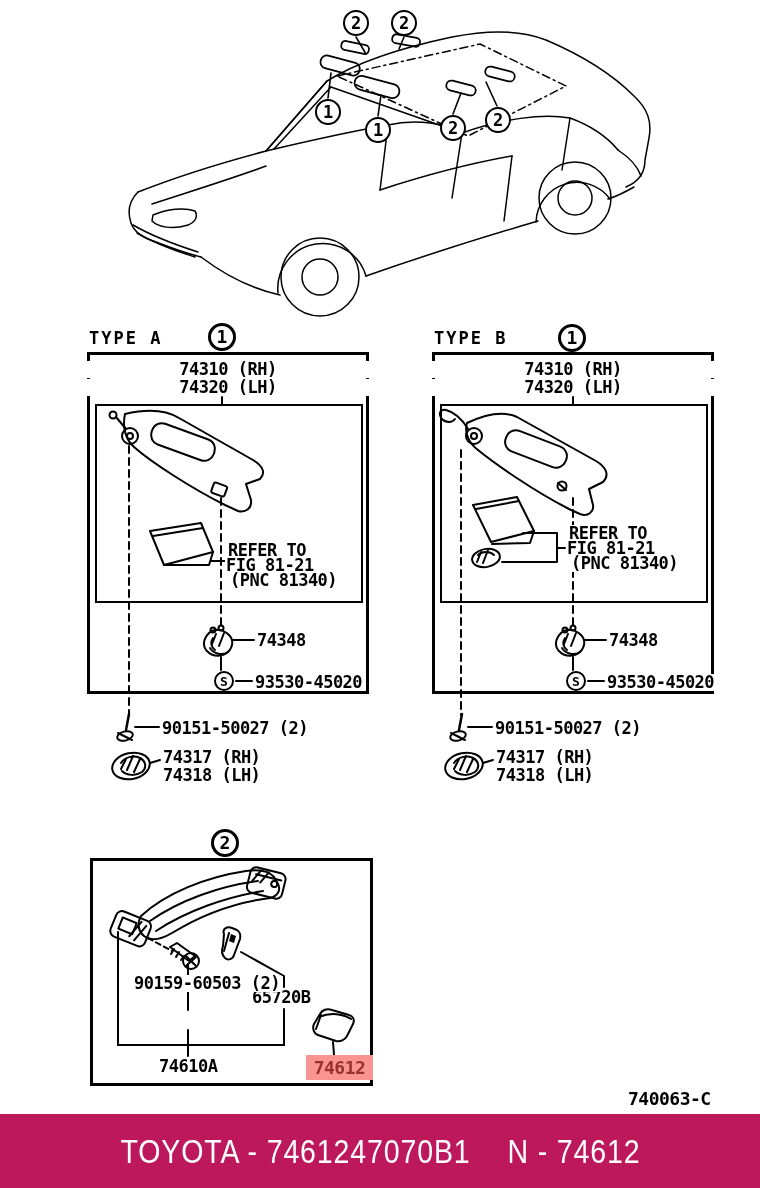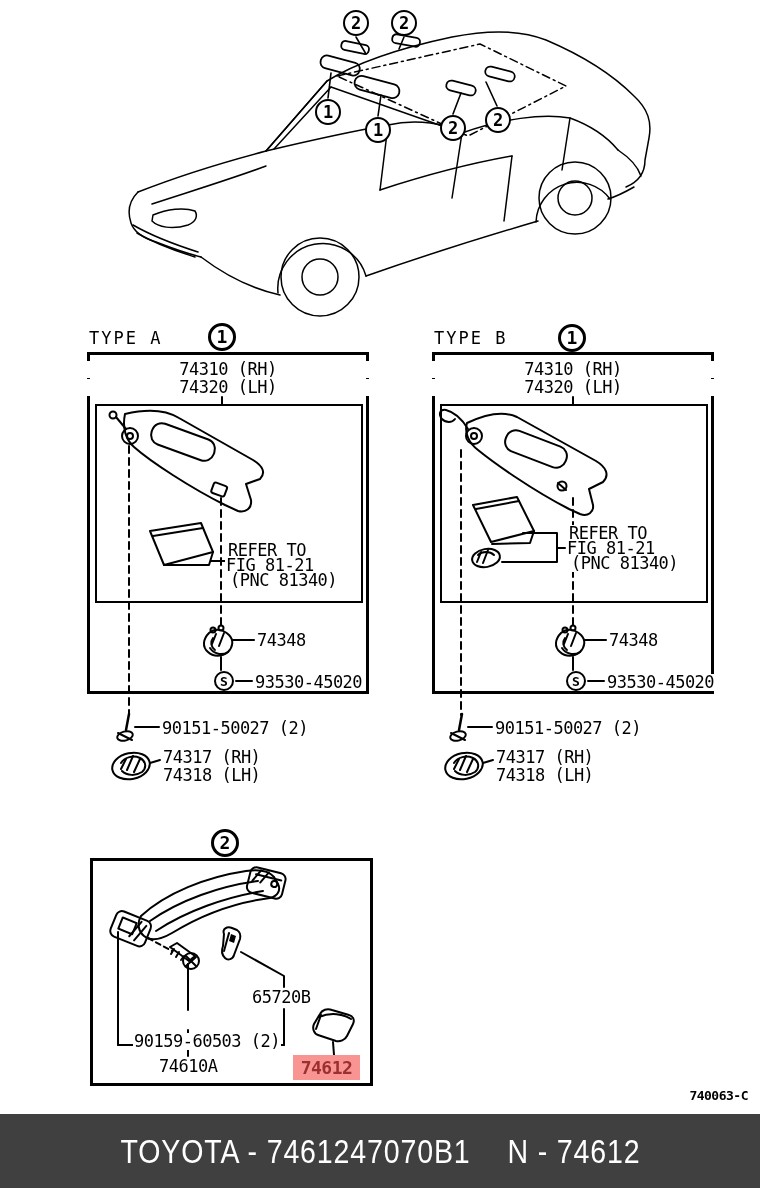--- a/index.html
+++ b/index.html
@@ -6,7 +6,7 @@
   .page{position:relative;width:760px;height:1188px;background:#ffffff;overflow:hidden;
         font-family:"DejaVu Sans Mono",monospace;color:#000;}
   .art{position:absolute;left:0;top:0;}
-  .pn{position:absolute;font-weight:normal;font-size:17px;letter-spacing:-0.5px;line-height:1;
+  .pn{position:absolute;font-weight:bold;font-size:17px;letter-spacing:-0.5px;line-height:1;
       white-space:nowrap;background:#fff;padding:0 1px;}
   .pn.ctr{text-align:center;padding:0;}
   .box{position:absolute;border:3px solid #000;background:transparent;box-sizing:border-box;}

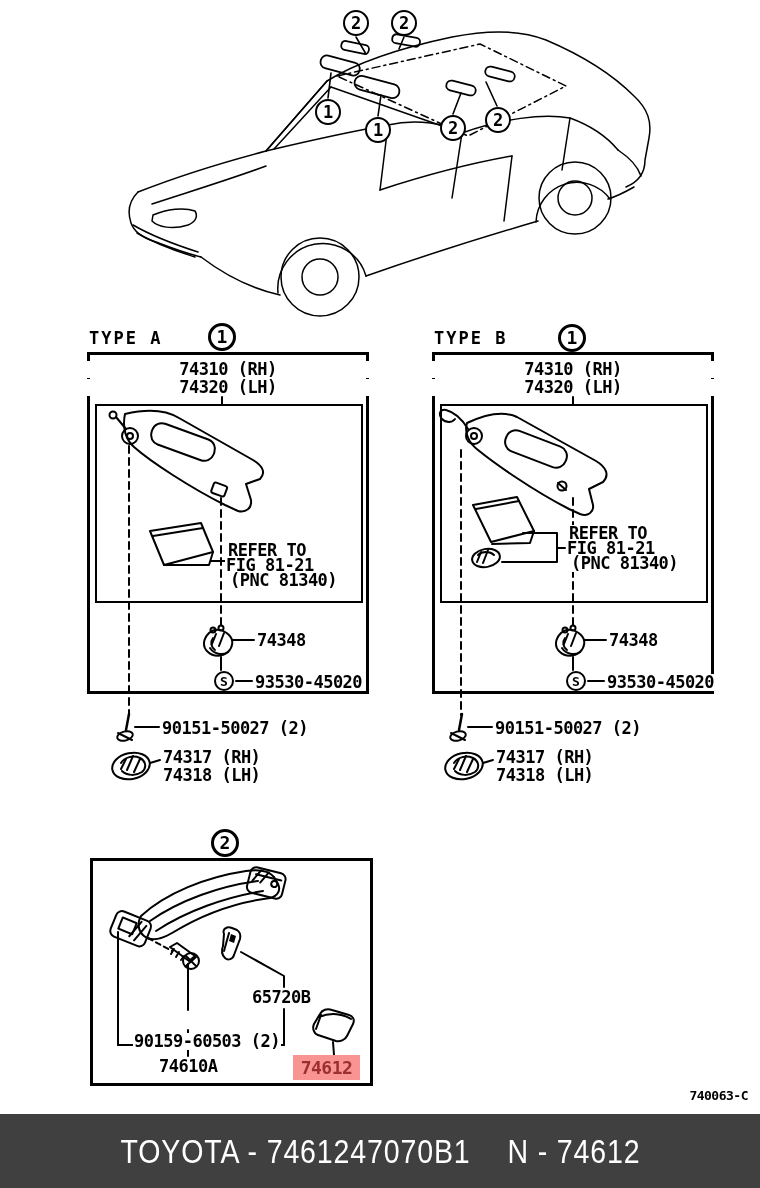--- a/index.html
+++ b/index.html
@@ -266,7 +266,7 @@
 
   <div class="callout" style="left:211px;top:829px;">2</div>
   <div class="pn" style="left:251px;top:989px;">65720B</div>
-  <div class="pn" style="left:133px;top:1033px;">90159-60503 (2)</div>
+  <div class="pn" style="left:133px;top:975px;">90159-60503 (2)</div>
   <div class="pn" style="left:158px;top:1058px;">74610A</div>
   <div class="hl">74612</div>
 

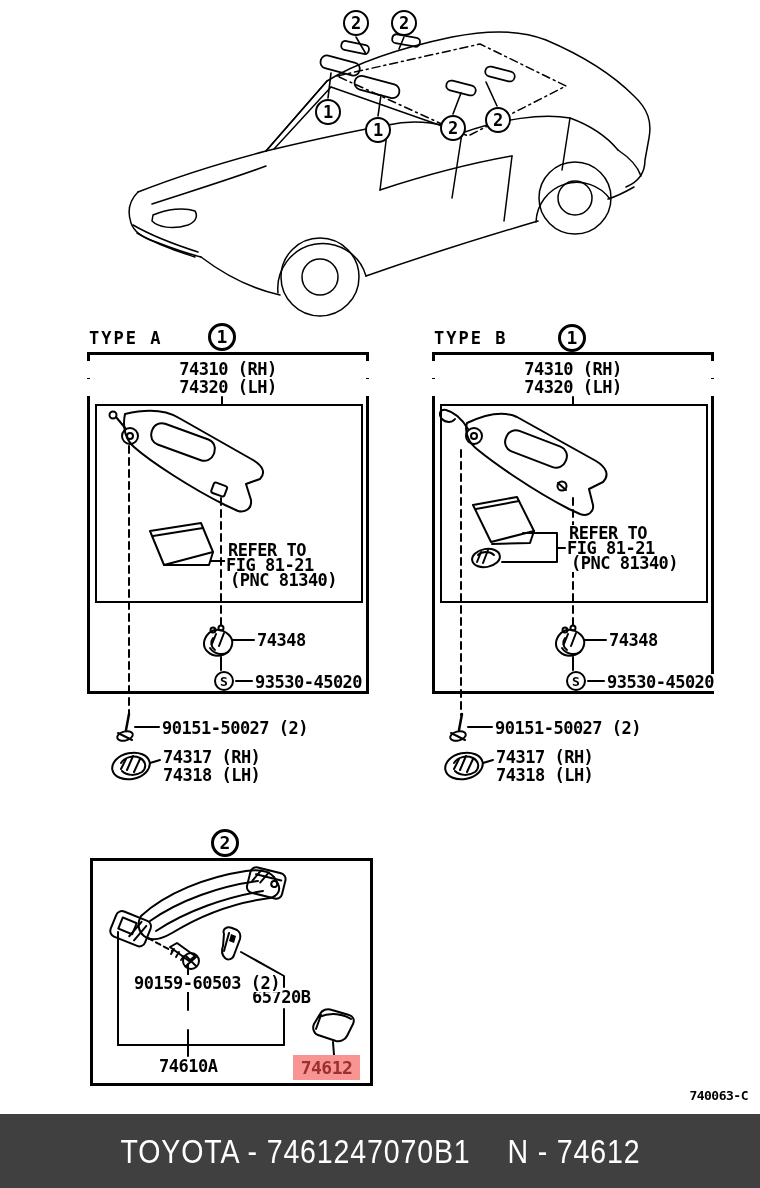--- a/index.html
+++ b/index.html
@@ -18,7 +18,7 @@
   .scircle{position:absolute;width:20px;height:20px;border:2.5px solid #000;border-radius:50%;
            background:#fff;display:flex;align-items:center;justify-content:center;
            font-weight:bold;font-size:13px;box-sizing:border-box;line-height:1;}
-  .hl{position:absolute;left:293px;top:1055px;width:67px;height:25px;background:#f89592;
+  .hl{position:absolute;left:306px;top:1055px;width:67px;height:25px;background:#f89592;
       color:#9c3030;font-weight:bold;font-size:18px;letter-spacing:-0.5px;
       display:flex;align-items:center;justify-content:center;}
   .pagecode{position:absolute;left:628px;top:1088px;width:120px;text-align:right;

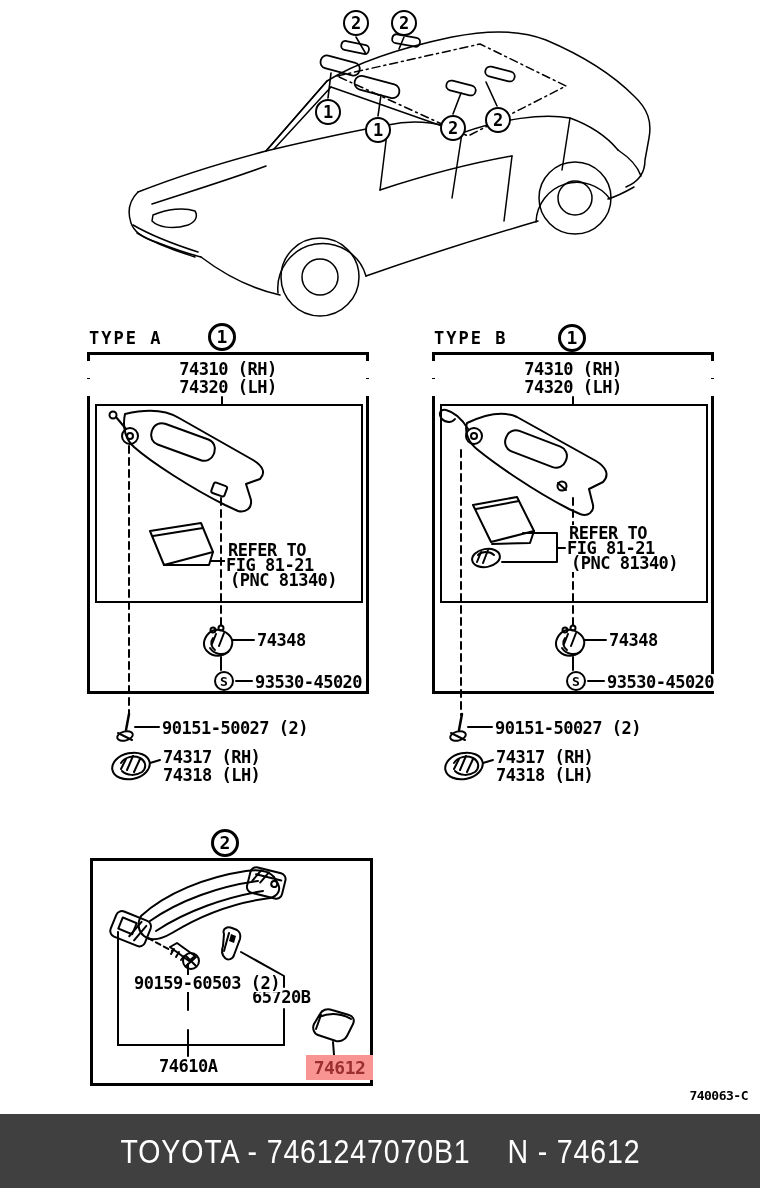--- a/index.html
+++ b/index.html
@@ -21,8 +21,8 @@
   .hl{position:absolute;left:306px;top:1055px;width:67px;height:25px;background:#f89592;
       color:#9c3030;font-weight:bold;font-size:18px;letter-spacing:-0.5px;
       display:flex;align-items:center;justify-content:center;}
-  .pagecode{position:absolute;left:628px;top:1088px;width:120px;text-align:right;
-            font-weight:bold;font-size:13px;letter-spacing:-0.5px;}
+  .pagecode{position:absolute;left:628px;top:1088px;width:120px;
+            font-weight:bold;font-size:18px;letter-spacing:-0.5px;}
   .footer{position:absolute;left:0;top:1114px;width:760px;height:74px;background:#404040;
           display:flex;align-items:center;justify-content:center;}
   .footer-inner{display:flex;gap:44px;transform:scaleX(0.84);color:#fff;

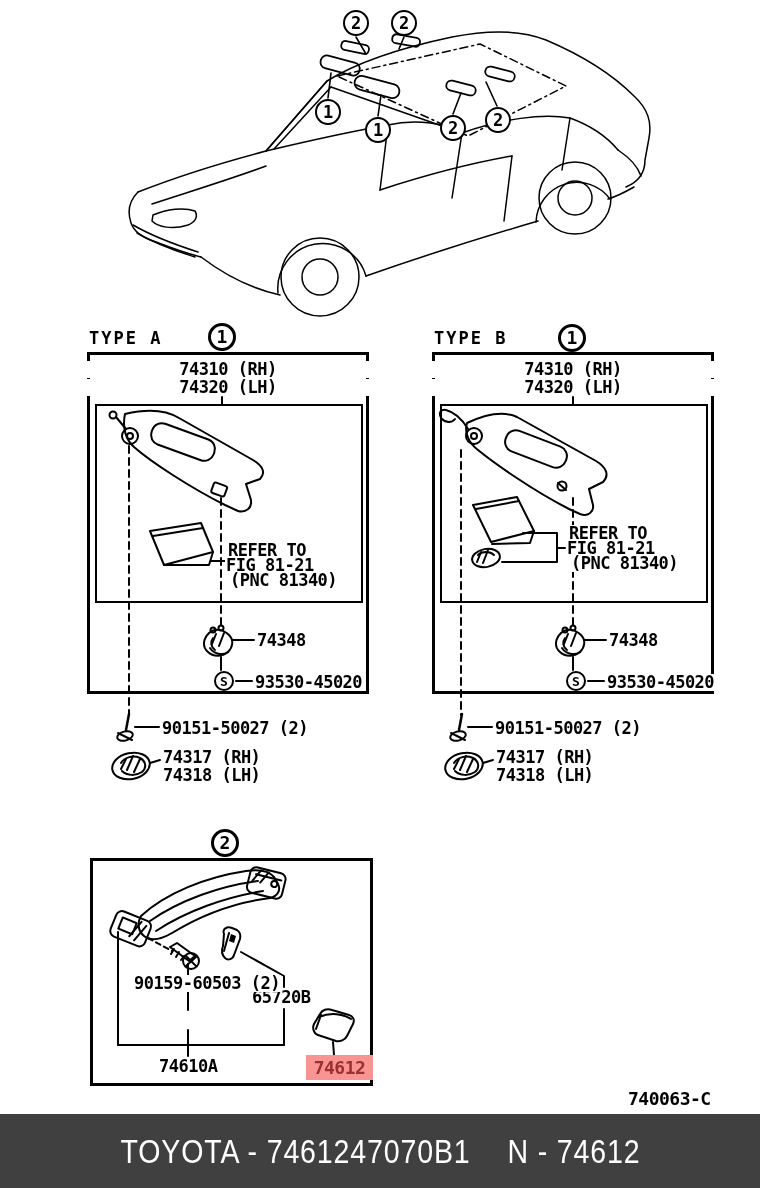--- a/index.html
+++ b/index.html
@@ -23,7 +23,7 @@
       display:flex;align-items:center;justify-content:center;}
   .pagecode{position:absolute;left:628px;top:1088px;width:120px;
             font-weight:bold;font-size:18px;letter-spacing:-0.5px;}
-  .footer{position:absolute;left:0;top:1114px;width:760px;height:74px;background:#404040;
+  .footer{position:absolute;left:0;top:1114px;width:760px;height:74px;background:#be185d;
           display:flex;align-items:center;justify-content:center;}
   .footer-inner{display:flex;gap:44px;transform:scaleX(0.84);color:#fff;
                 font-family:"Liberation Sans",sans-serif;font-size:34px;letter-spacing:1px;

